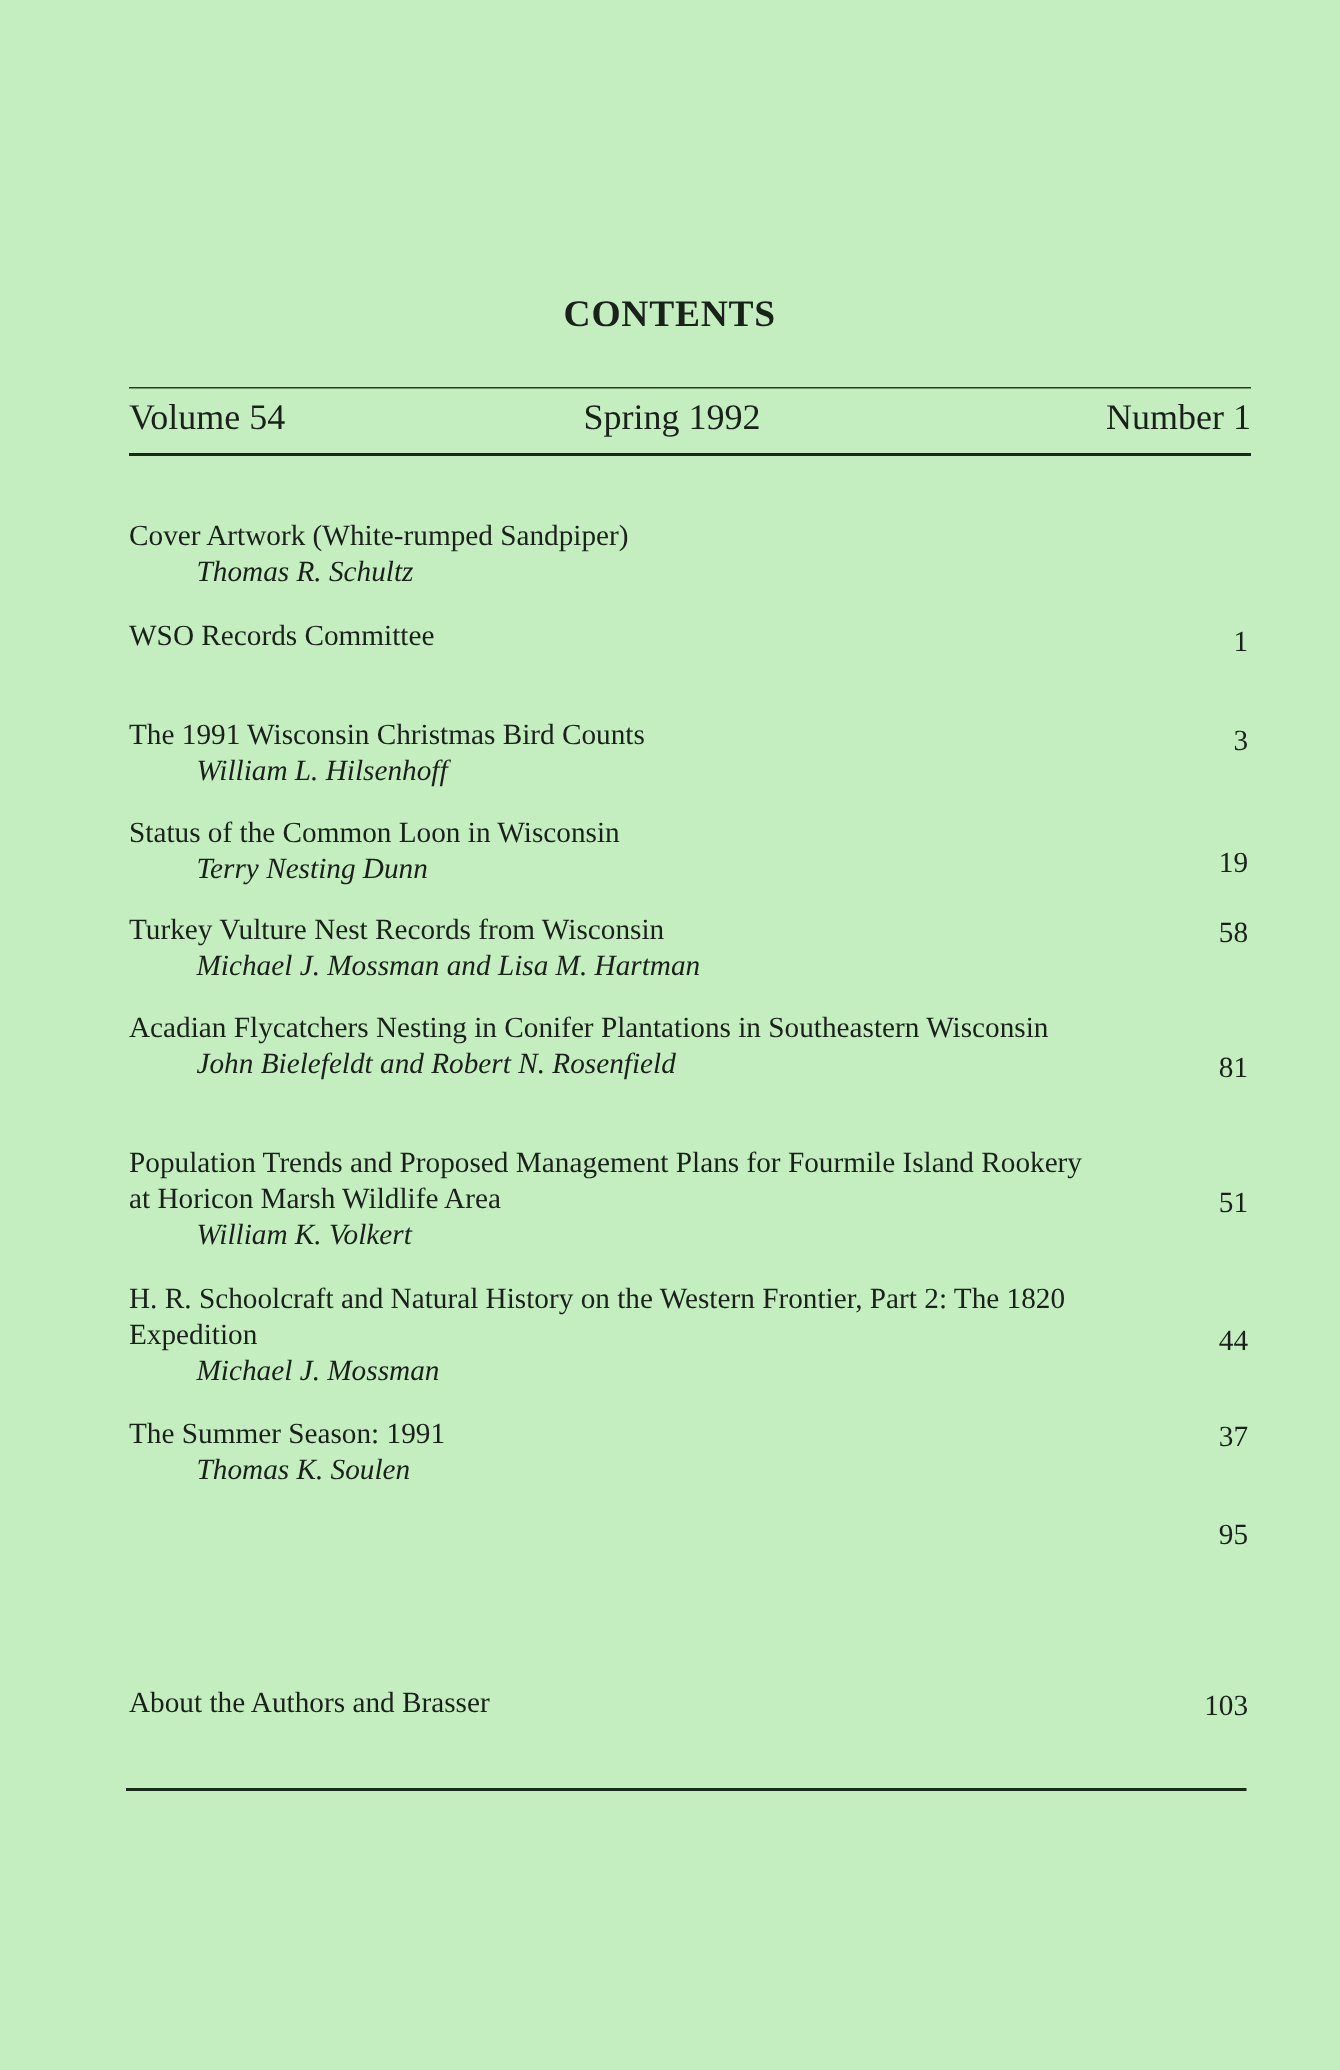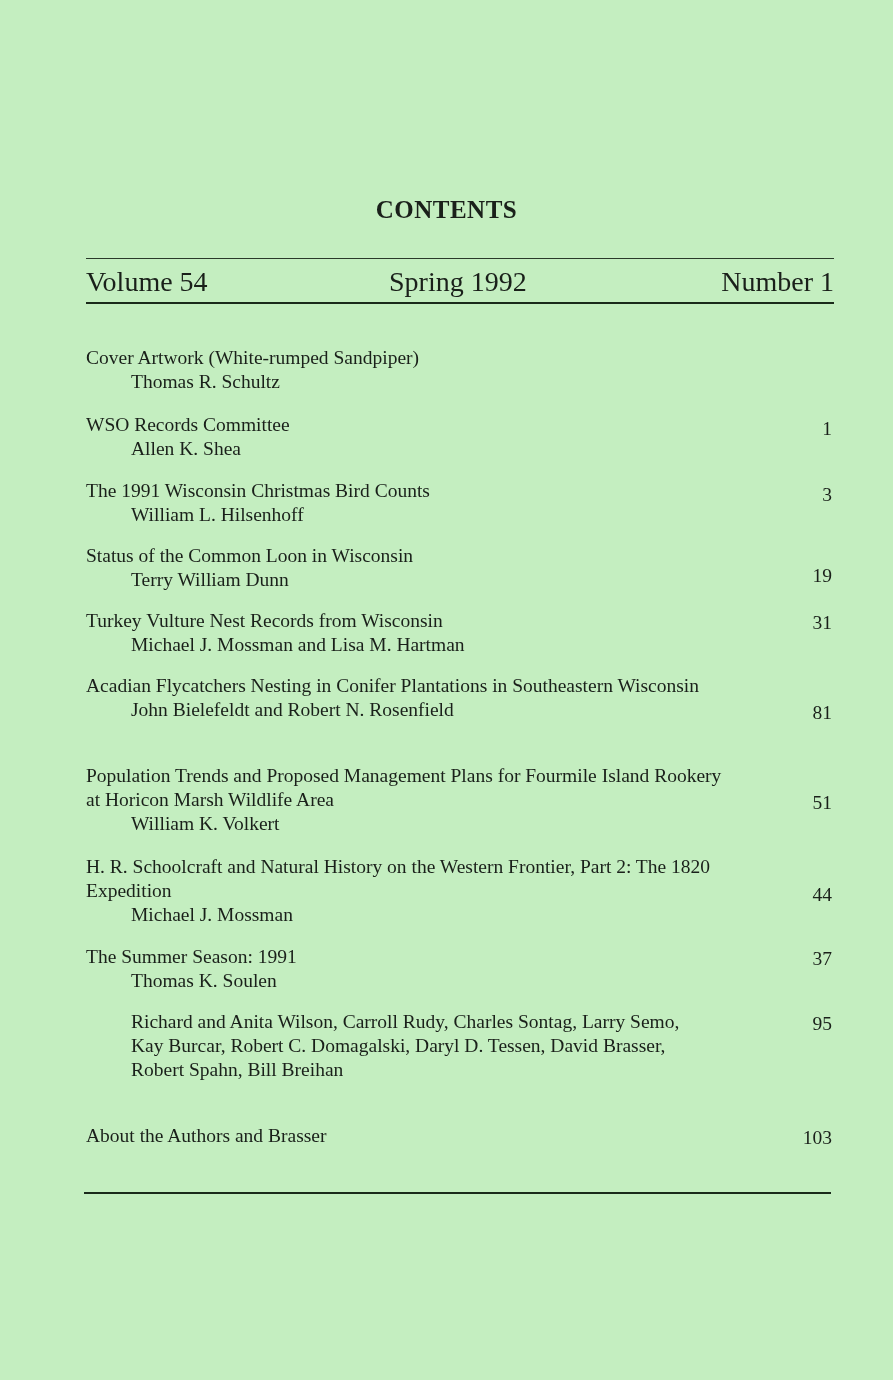--- a/index.html
+++ b/index.html
@@ -21,7 +21,7 @@
   .rule-bottom { position: absolute; left: 84px; width: 747px; height: 2px; background: #1a2a1a; top: 1192px; }
   .issue {
     position: absolute; top: 266px; left: 86px; width: 748px;
-    display: flex; justify-content: space-between; font-size: 28px;
+    display: flex; justify-content: space-between; font-size: 24px;
   }
   .issue span { display: block; }
   .issue .mid { position: absolute; left: 303px; }

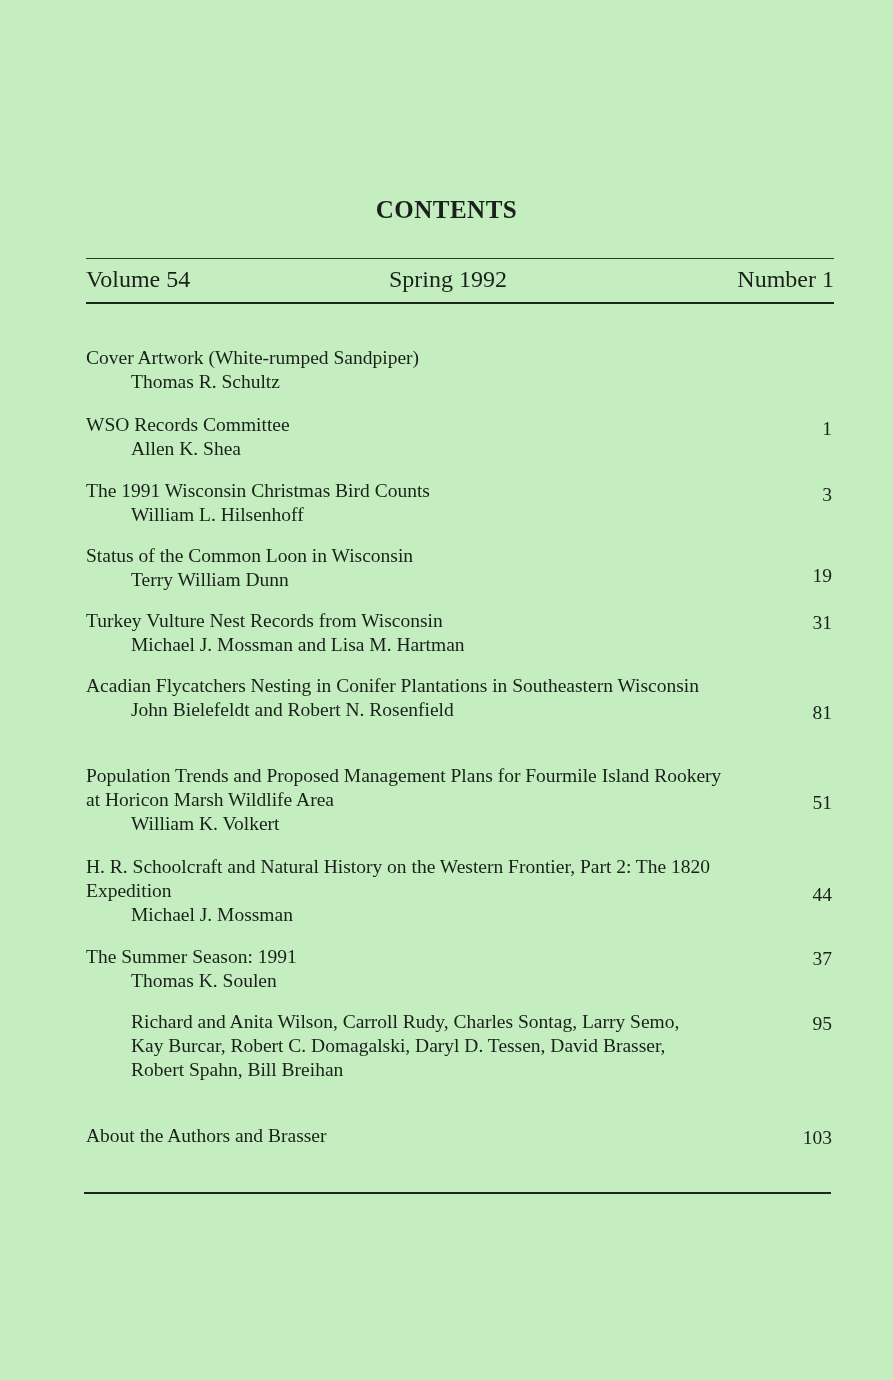--- a/index.html
+++ b/index.html
@@ -27,7 +27,7 @@
   .issue .mid { position: absolute; left: 303px; }
   .entry { position: absolute; left: 86px; width: 746px; font-size: 19.5px; line-height: 24px; }
   .entry .t { display: block; padding-right: 60px; }
-  .entry .a { display: block; padding-left: 45px; padding-right: 100px; }
+  .entry .a { display: block; font-style: italic; padding-left: 45px; padding-right: 100px; }
   .entry .p { position: absolute; right: 0; }
 </style>
 </head>

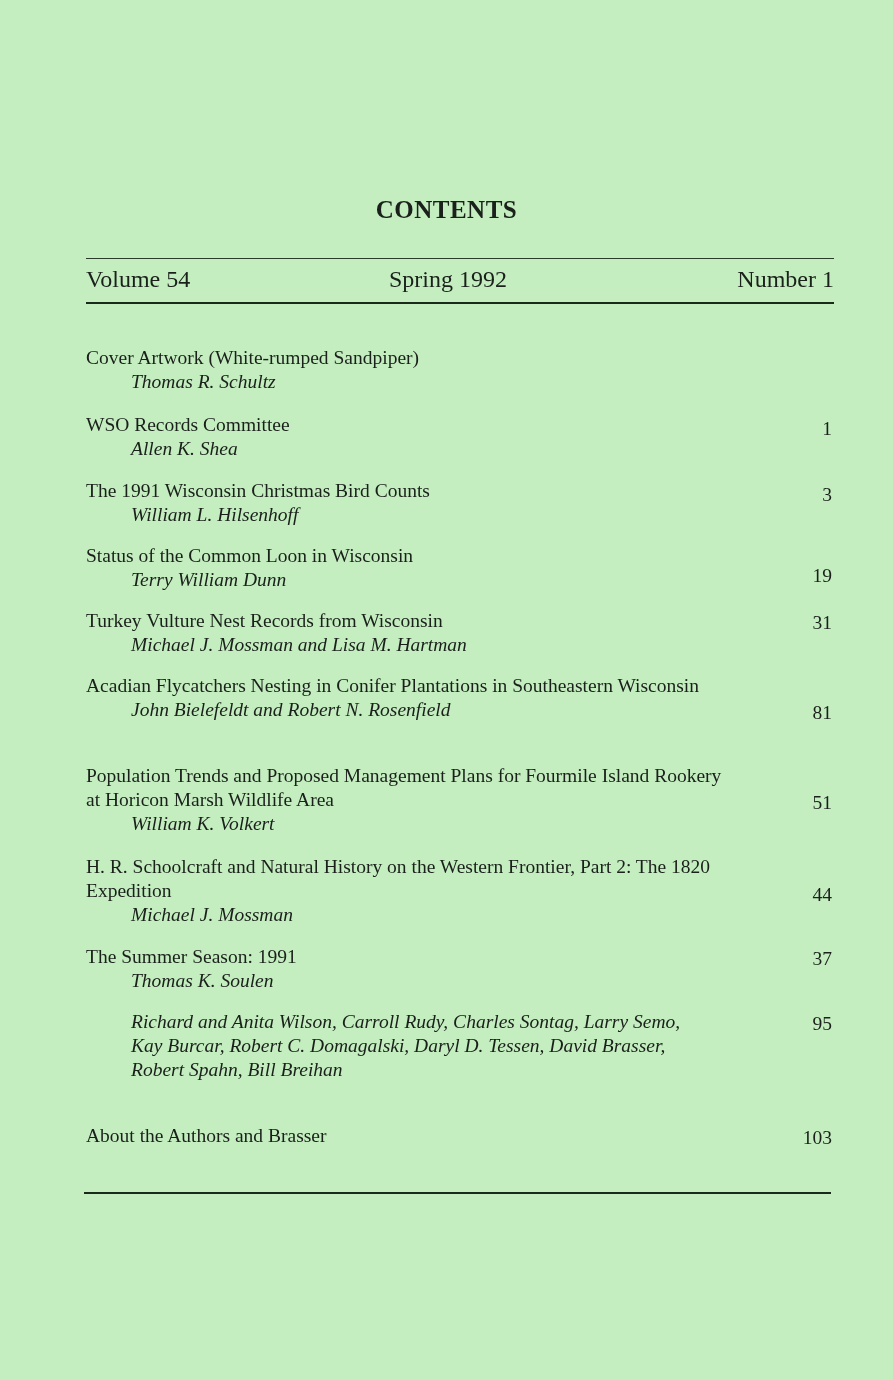--- a/index.html
+++ b/index.html
@@ -50,7 +50,6 @@
 
   <div class="entry" style="top:413px">
     <span class="t">WSO Records Committee</span>
-    <span class="a">Allen K. Shea</span>
     <span class="p" style="top:4px">1</span>
   </div>
 

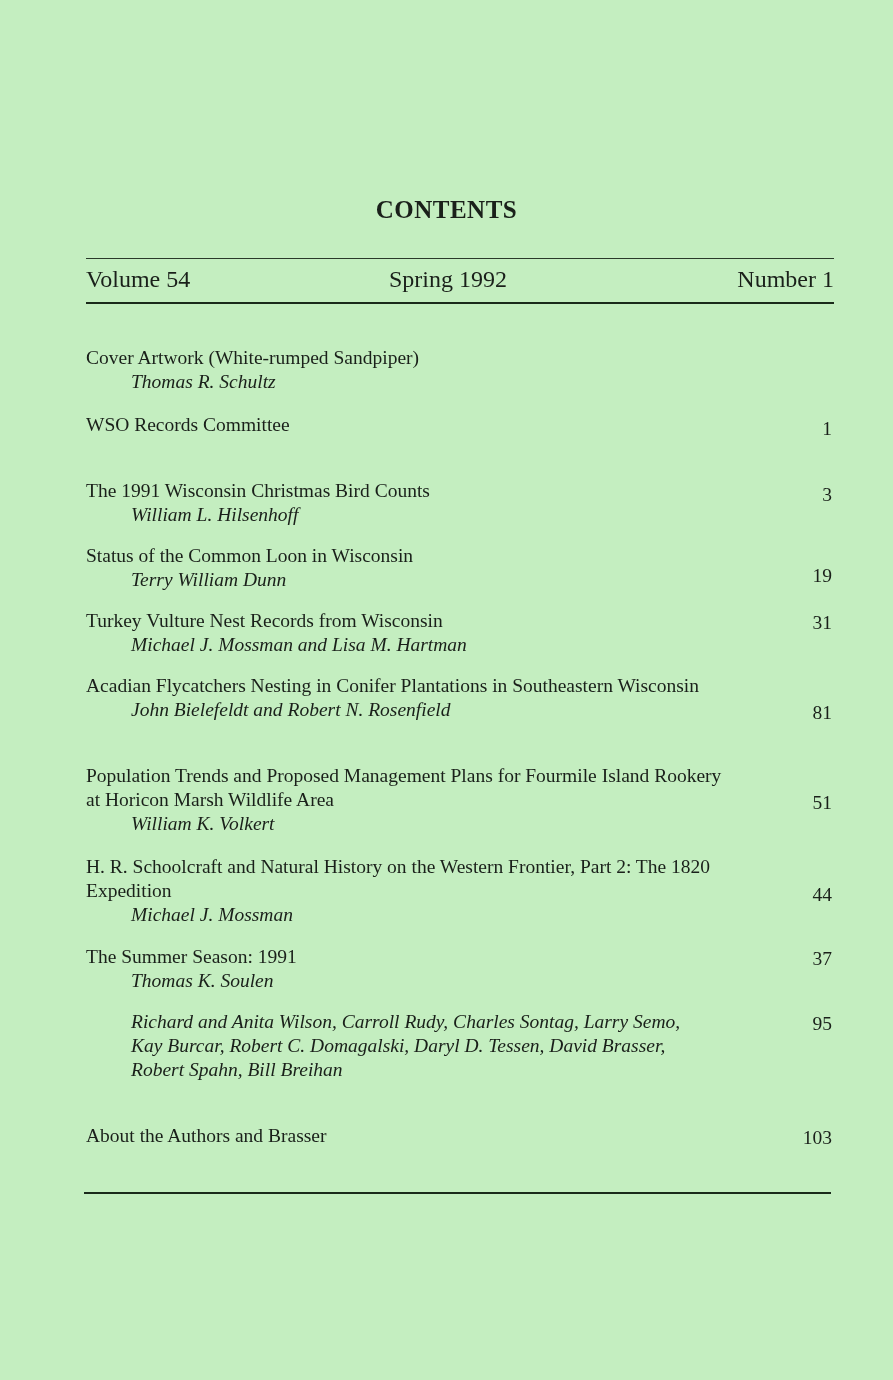--- a/index.html
+++ b/index.html
@@ -61,7 +61,7 @@
 
   <div class="entry" style="top:544px">
     <span class="t">Status of the Common Loon in Wisconsin</span>
-    <span class="a">Terry William Dunn</span>
+    <span class="a">Terry Nesting Dunn</span>
     <span class="p" style="top:20px">19</span>
   </div>
 

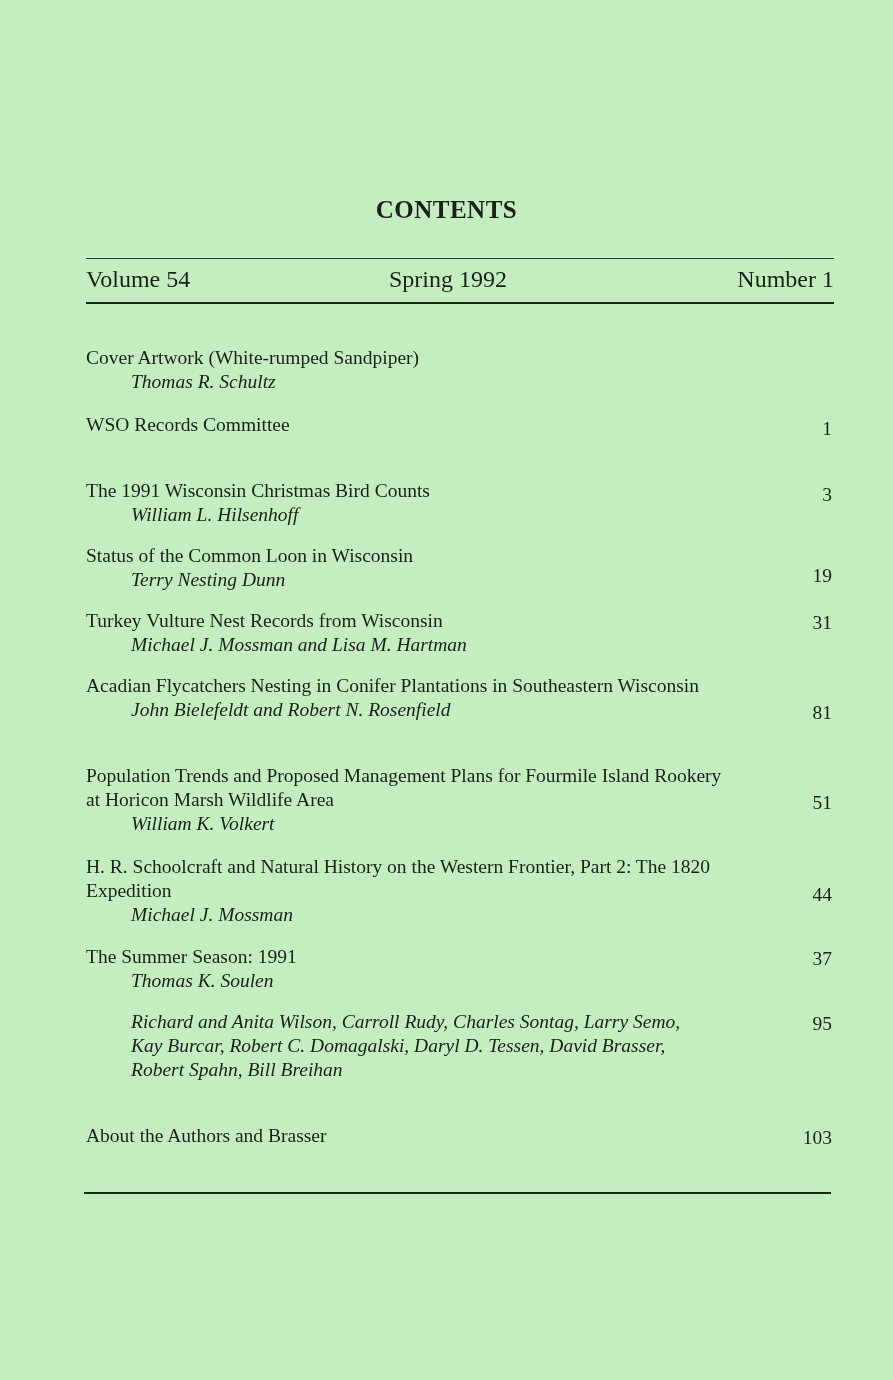--- a/index.html
+++ b/index.html
@@ -68,7 +68,7 @@
   <div class="entry" style="top:609px">
     <span class="t">Turkey Vulture Nest Records from Wisconsin</span>
     <span class="a">Michael J. Mossman and Lisa M. Hartman</span>
-    <span class="p" style="top:2px">31</span>
+    <span class="p" style="top:2px">58</span>
   </div>
 
   <div class="entry" style="top:674px">

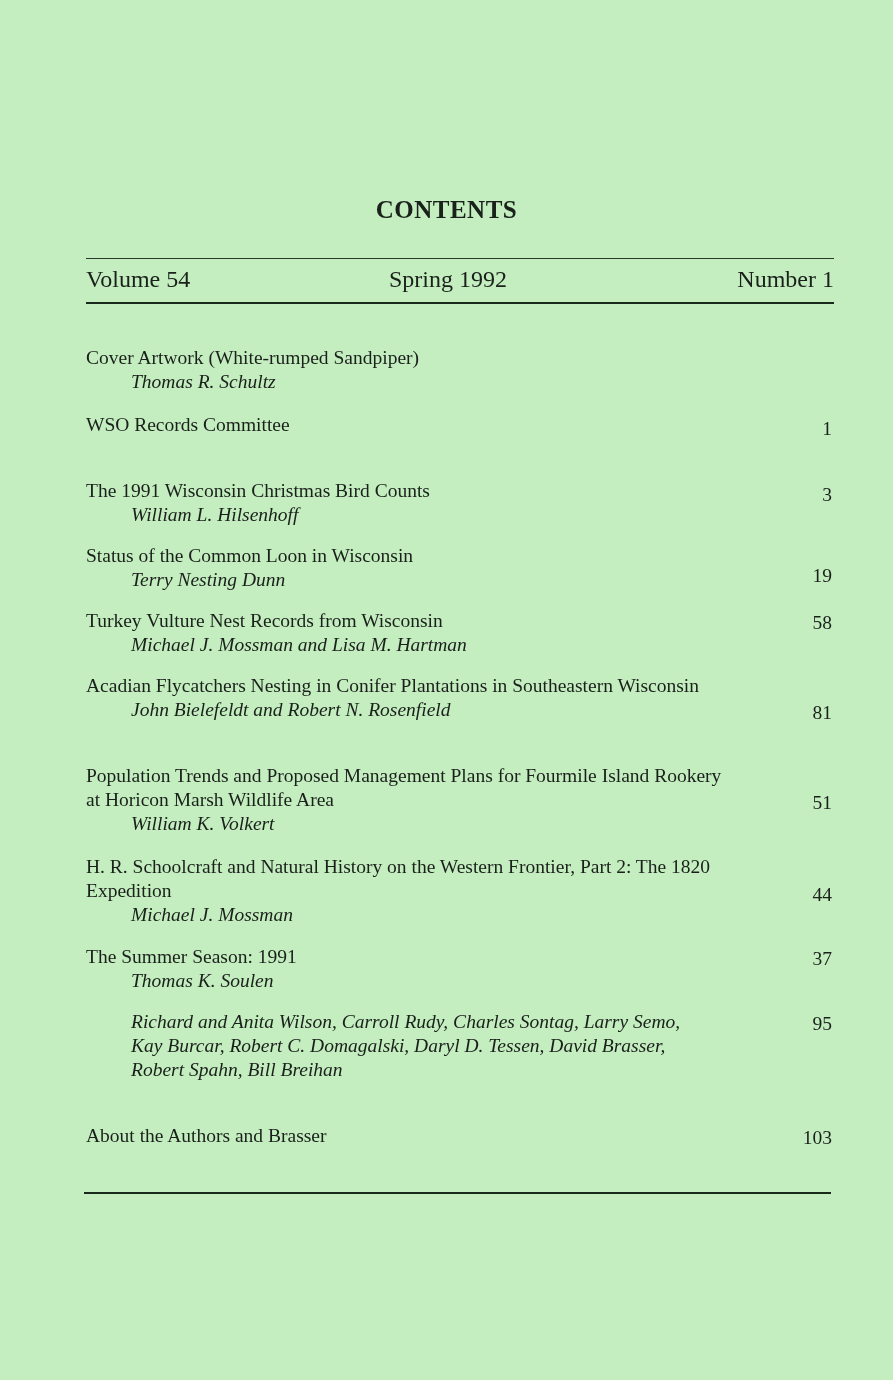--- a/index.html
+++ b/index.html
@@ -96,7 +96,6 @@
   </div>
 
   <div class="entry" style="top:1010px">
-    <span class="a" style="width:580px; padding-right:0">Richard and Anita Wilson, Carroll Rudy, Charles Sontag, Larry Semo, Kay Burcar, Robert C. Domagalski, Daryl D. Tessen, David Brasser, Robert Spahn, Bill Breihan</span>
     <span class="p" style="top:2px">95</span>
   </div>
 

